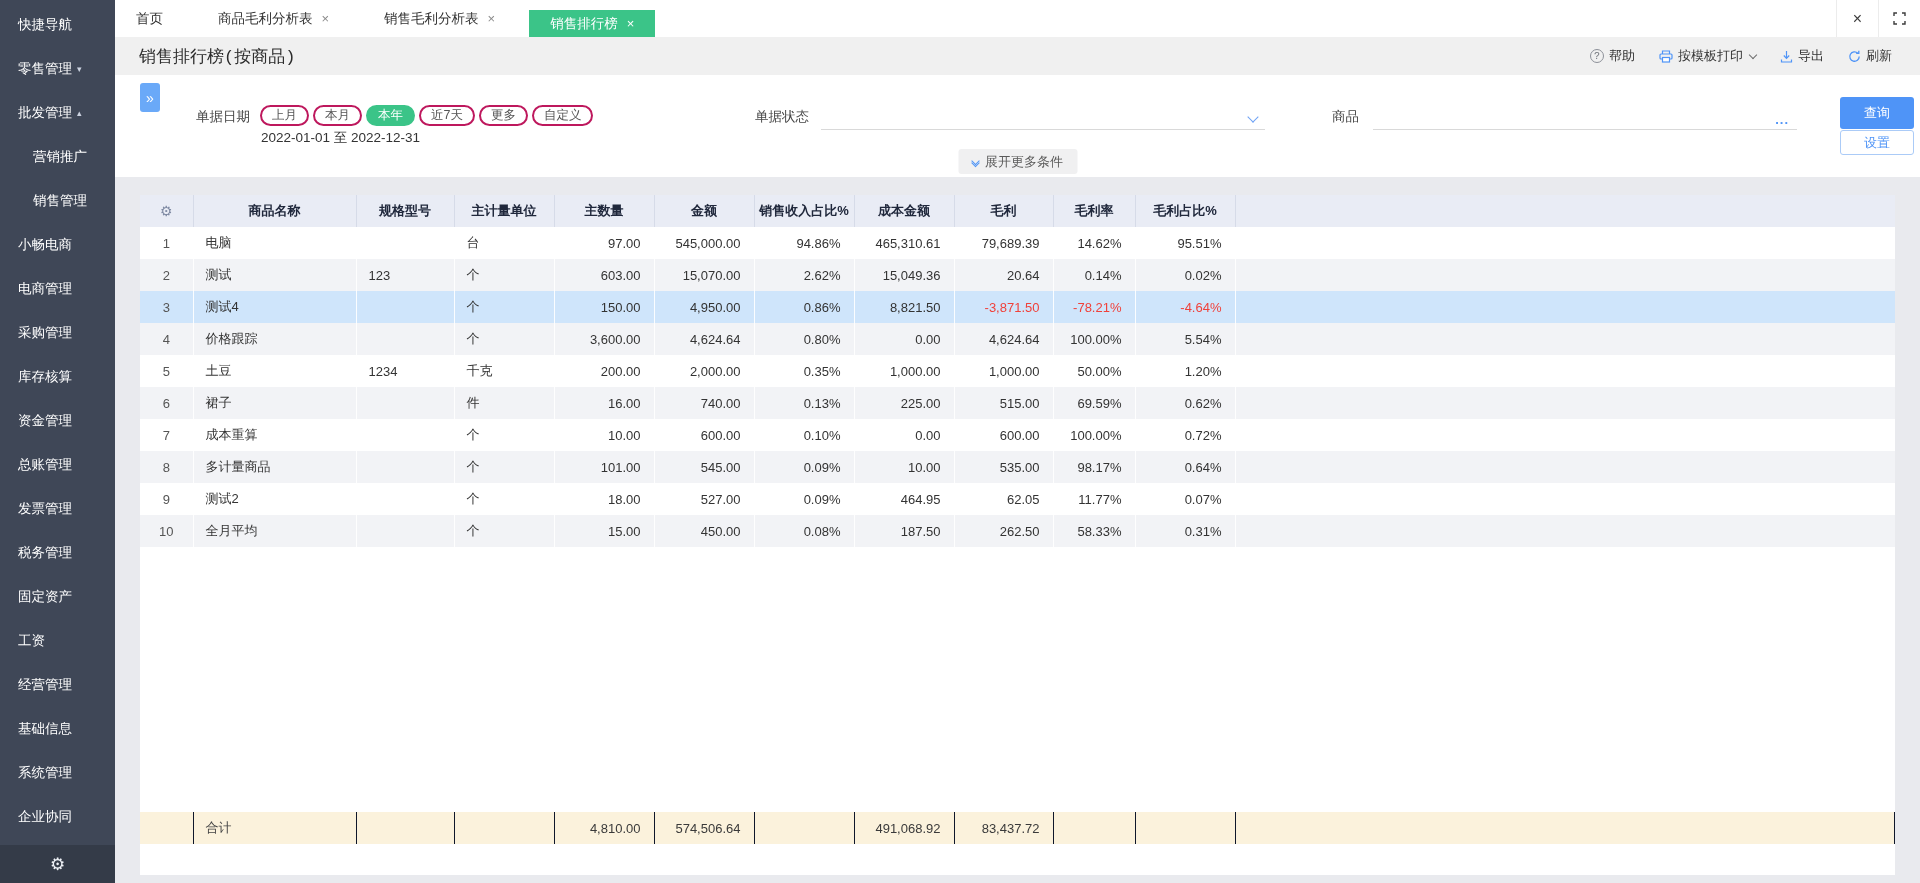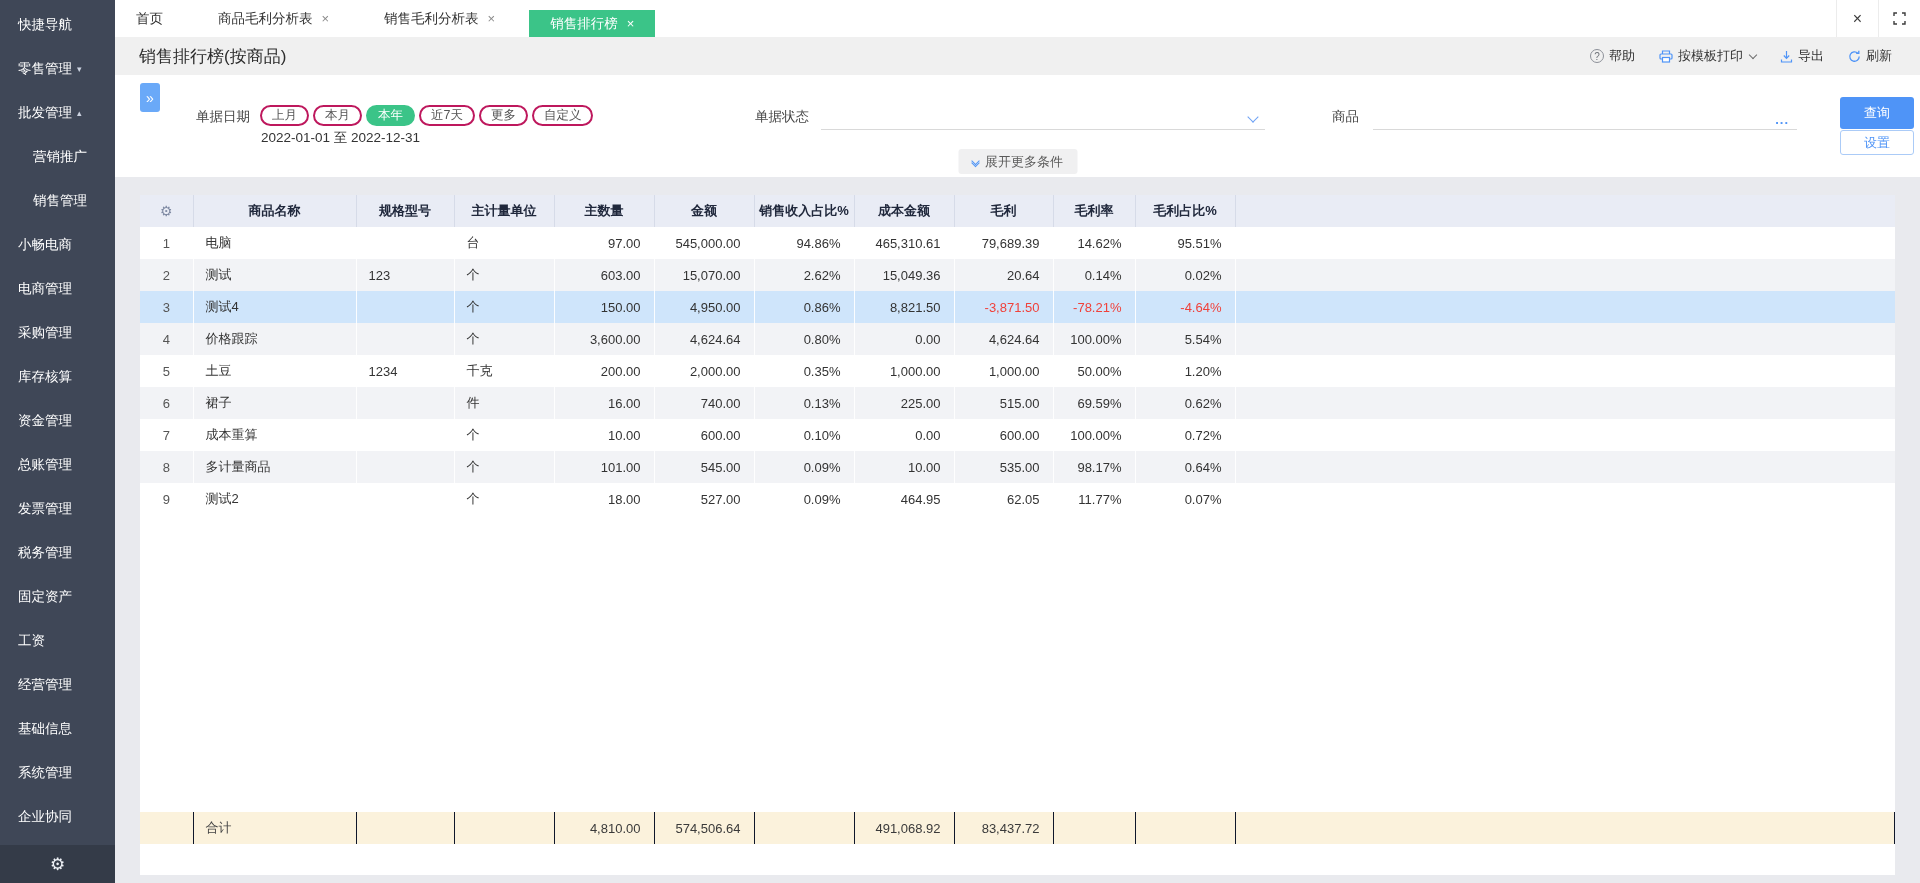--- a/index.html
+++ b/index.html
@@ -26,7 +26,7 @@
   .tab-controls { margin-left:auto; display:flex; align-items:stretch; }
   .tab-ctrl { width:42px; display:flex; align-items:center; justify-content:center; border-left:1px solid #ececec; color:#3c3c3c; cursor:pointer; font-size:16px; }
 
-  .titlebar { height:38px; background:#f0f0f0; display:flex; align-items:center; padding:0 28px 0 24px; }
+  .titlebar { height:38px; background:#f0f0f0; display:flex; align-items:center; padding:0 28px 0 24px;font-family:Liberation Mono, monospace; }
   .page-title { font-size:17px; color:#2c2c2c; }
   .title-tools { margin-left:auto; display:flex; align-items:center; gap:24px; font-size:13px; color:#333; }
   .tool { display:flex; align-items:center; gap:5px; cursor:pointer; }

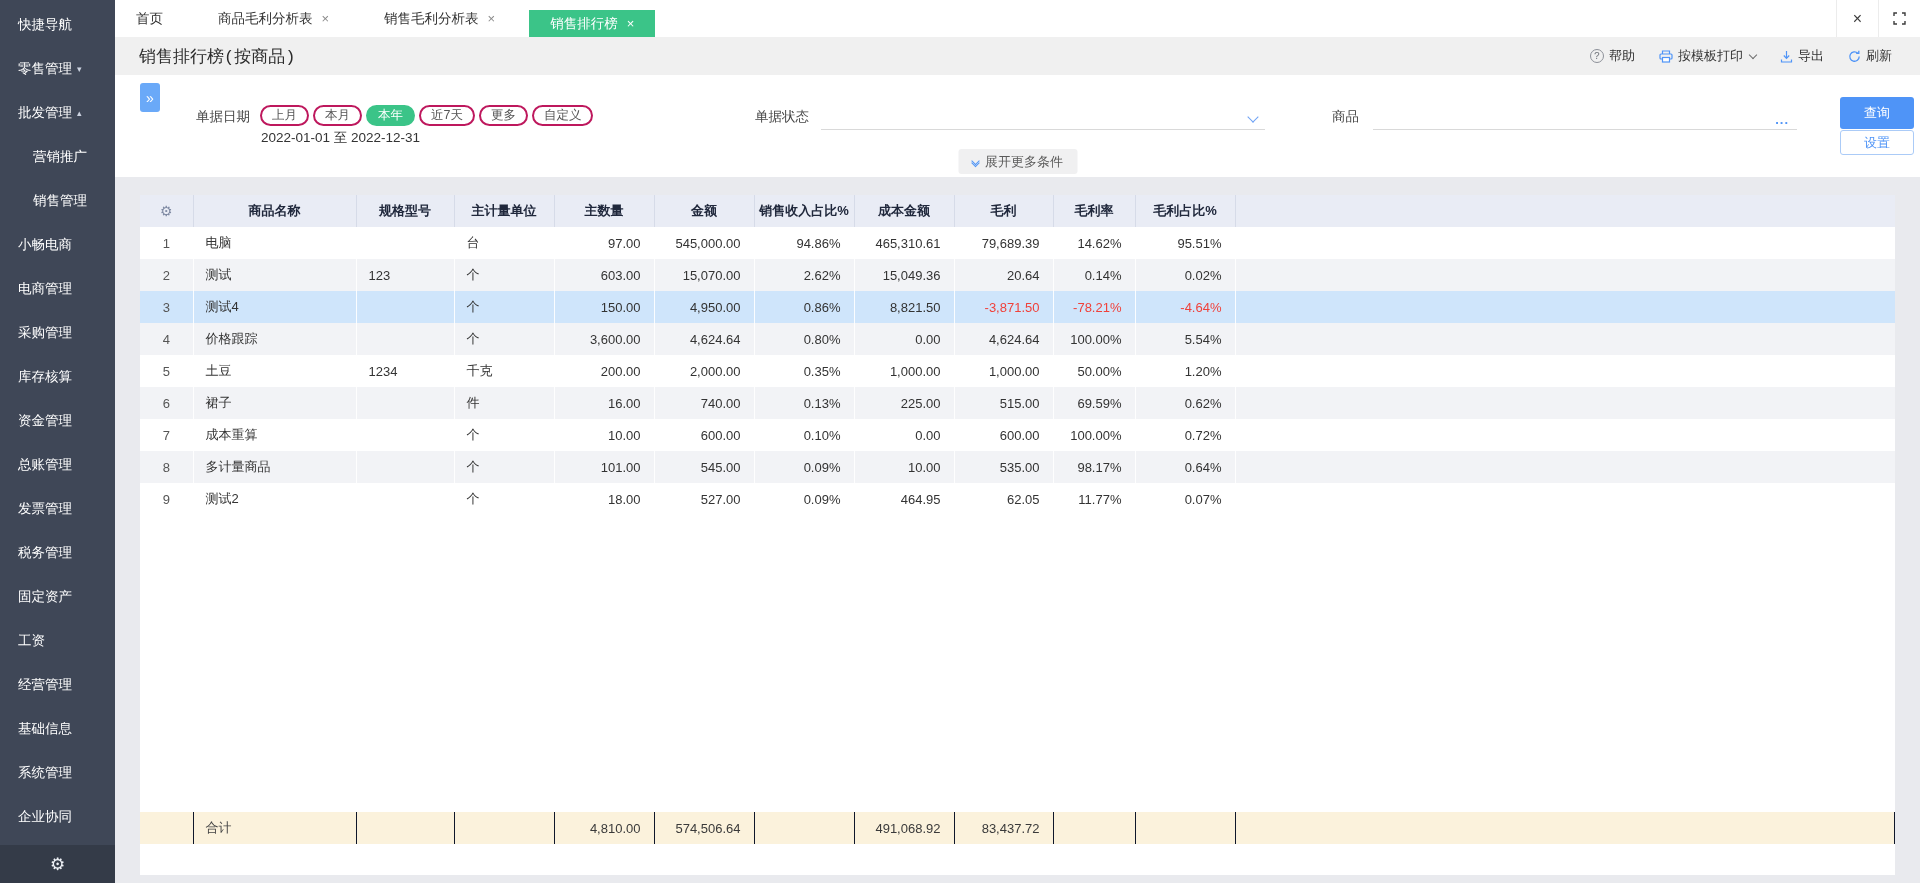--- a/index.html
+++ b/index.html
@@ -485,6 +485,20 @@
               <td></td>
             </tr>
 
+            <tr>
+              <td class="c-idx">10</td>
+              <td class="c-txt">全月平均</td>
+              <td class="c-txt"></td>
+              <td class="c-txt">个</td>
+              <td class="c-num">15.00</td>
+              <td class="c-num">450.00</td>
+              <td class="c-num">0.08%</td>
+              <td class="c-num">187.50</td>
+              <td class="c-num">262.50</td>
+              <td class="c-num">58.33%</td>
+              <td class="c-num">0.31%</td>
+              <td></td>
+            </tr>
 
         </tbody>
       </table>

